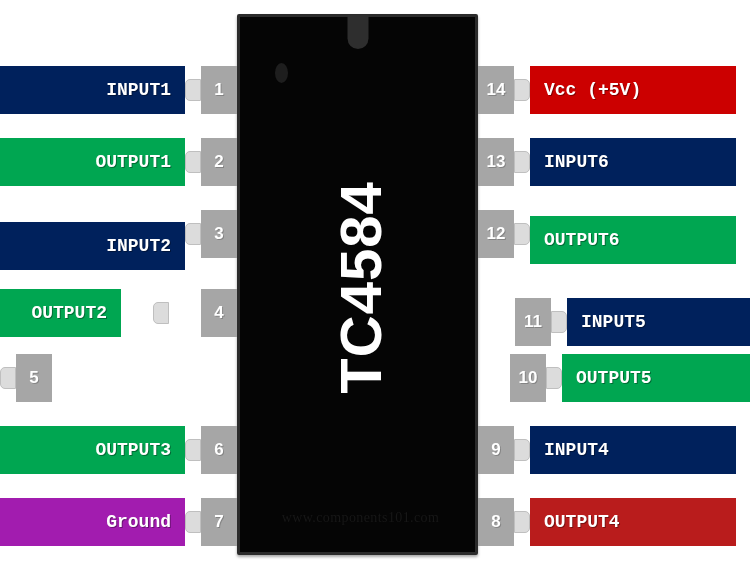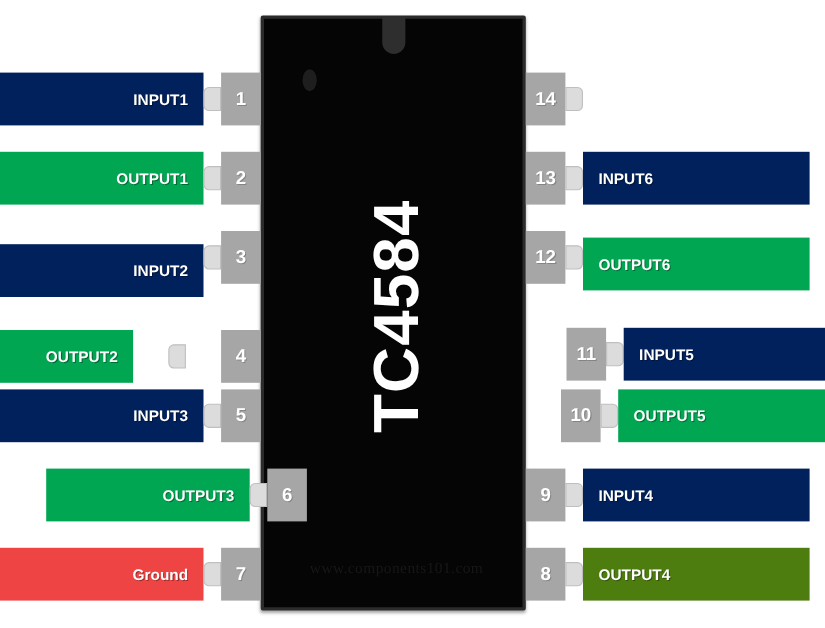--- a/index.html
+++ b/index.html
@@ -112,9 +112,9 @@
   }
   .label-bar .txt {
     color: #ffffff;
-    font-family: Liberation Sans, sans-serif;
+    font-family: Liberation Mono, monospace;
     font-weight: bold;
-    font-size: 14px;
+    font-size: 18px;
     white-space: nowrap;
     text-shadow: 1px 1px 0 rgba(0,0,0,0.35);
     text-align: right;

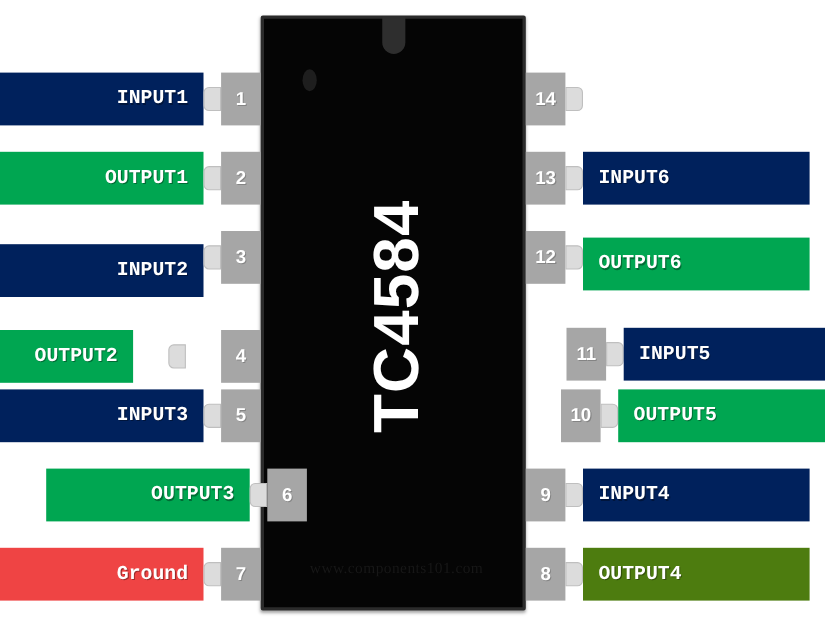--- a/index.html
+++ b/index.html
@@ -218,6 +218,9 @@
       <div class="pin-row right" style="top: 66px;">
         <div class="pin-block">14</div>
         <div class="pin-tab"></div>
+        <div class="label-bar" style="background: rgb(204, 0, 0);">
+          <span class="txt">Vcc (+5V)</span>
+        </div>
       </div>
       <div class="pin-row right" style="top: 138px; border-radius: 20px;">
         <div class="pin-block">13</div>

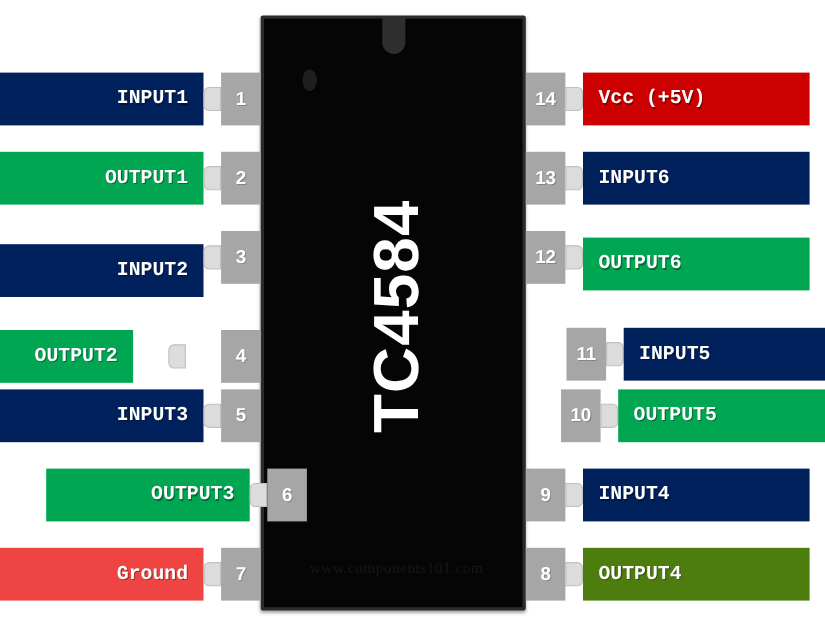--- a/index.html
+++ b/index.html
@@ -185,7 +185,7 @@
         <div class="pin-tab"></div>
         <div class="pin-block">3</div>
       </div>
-      <div class="pin-row left" style="top: 300px; gap: 32px;">
+      <div class="pin-row left" style="top: 289px; gap: 32px;">
         <div class="label-bar" style="background: rgb(0, 166, 81);">
           <span class="txt">OUTPUT2</span>
         </div>

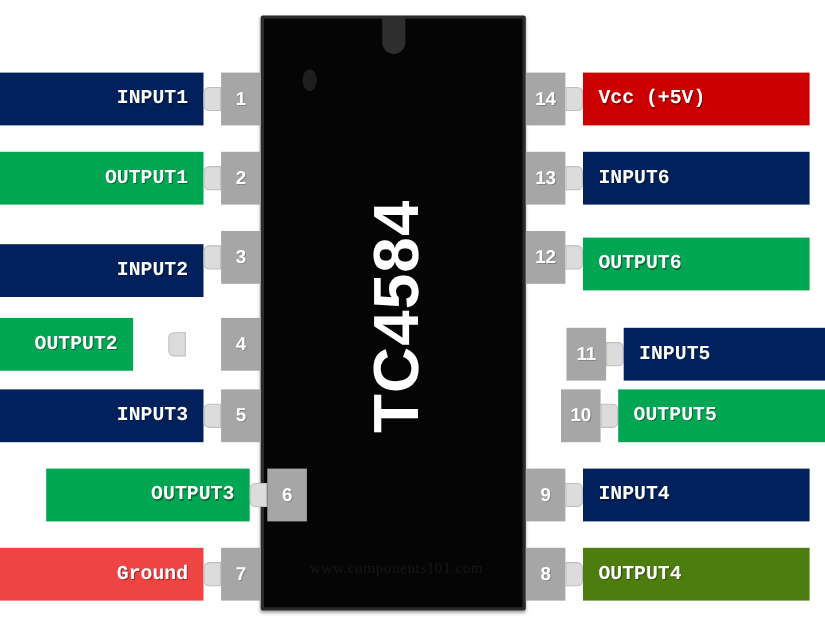--- a/index.html
+++ b/index.html
@@ -193,9 +193,6 @@
         <div class="pin-block">4</div>
       </div>
       <div class="pin-row left" style="top: 354px;">
-        <div class="label-bar" style="background: rgb(0, 33, 92);">
-          <span class="txt">INPUT3</span>
-        </div>
         <div class="pin-tab"></div>
         <div class="pin-block">5</div>
       </div>

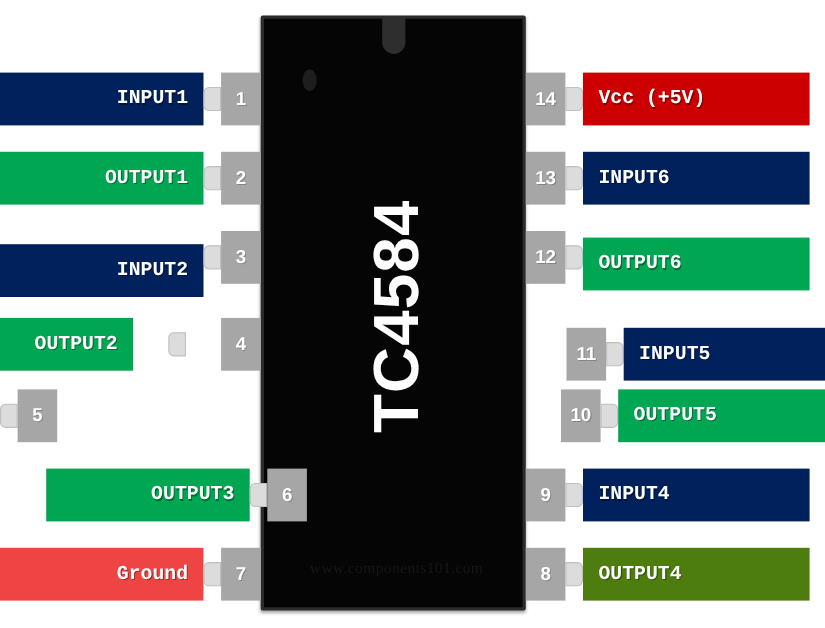--- a/index.html
+++ b/index.html
@@ -196,7 +196,7 @@
         <div class="pin-tab"></div>
         <div class="pin-block">5</div>
       </div>
-      <div class="pin-row left" style="top: 426px; padding-left: 42px;">
+      <div class="pin-row left" style="top: 426px;">
         <div class="label-bar" style="background: rgb(0, 166, 81);">
           <span class="txt">OUTPUT3</span>
         </div>

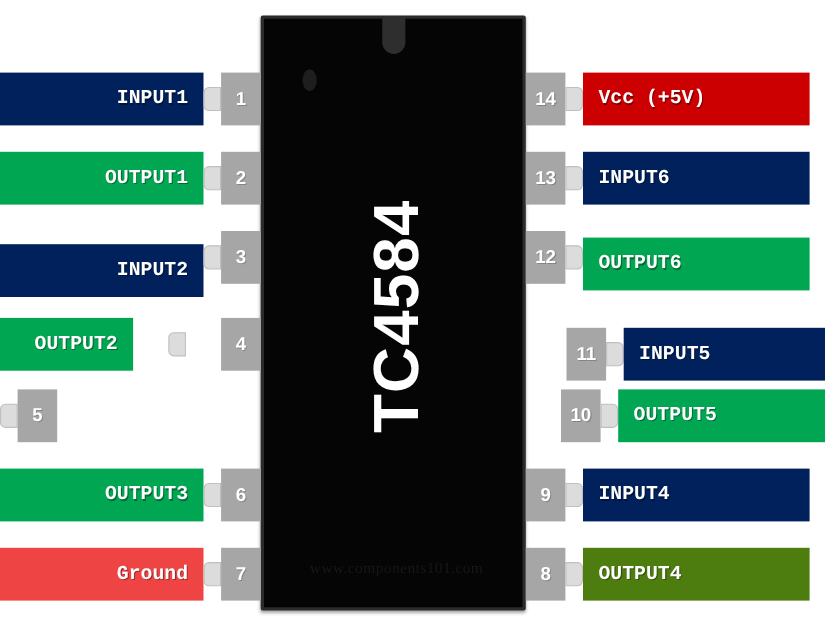--- a/index.html
+++ b/index.html
@@ -204,7 +204,7 @@
         <div class="pin-block">6</div>
       </div>
       <div class="pin-row left" style="top: 498px;">
-        <div class="label-bar" style="background: #ef4444;">
+        <div class="label-bar" style="background: #a21caf;">
           <span class="txt">Ground</span>
         </div>
         <div class="pin-tab"></div>

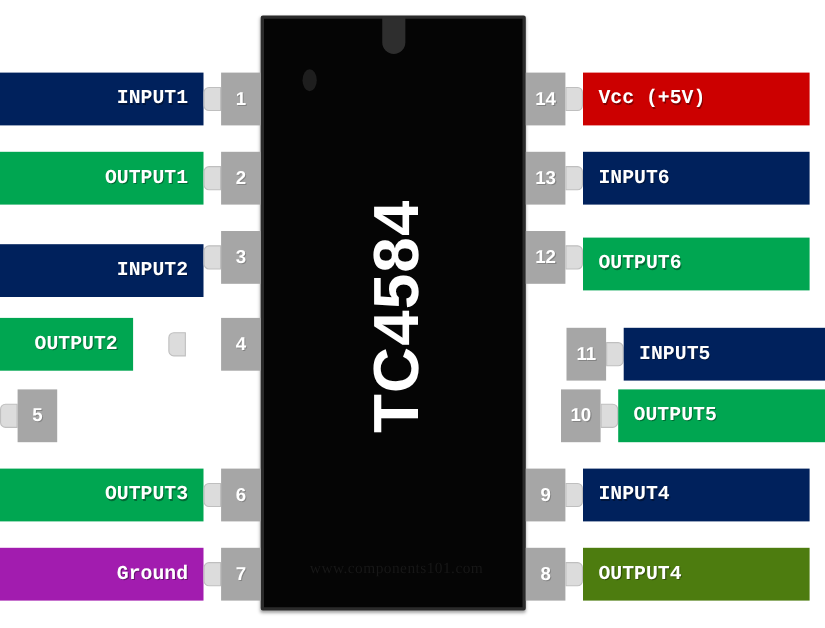--- a/index.html
+++ b/index.html
@@ -257,7 +257,7 @@
       <div class="pin-row right" style="top: 498px;">
         <div class="pin-block">8</div>
         <div class="pin-tab"></div>
-        <div class="label-bar" style="background: #4d7c0f;">
+        <div class="label-bar" style="background: #b91c1c;">
           <span class="txt">OUTPUT4</span>
         </div>
       </div>

